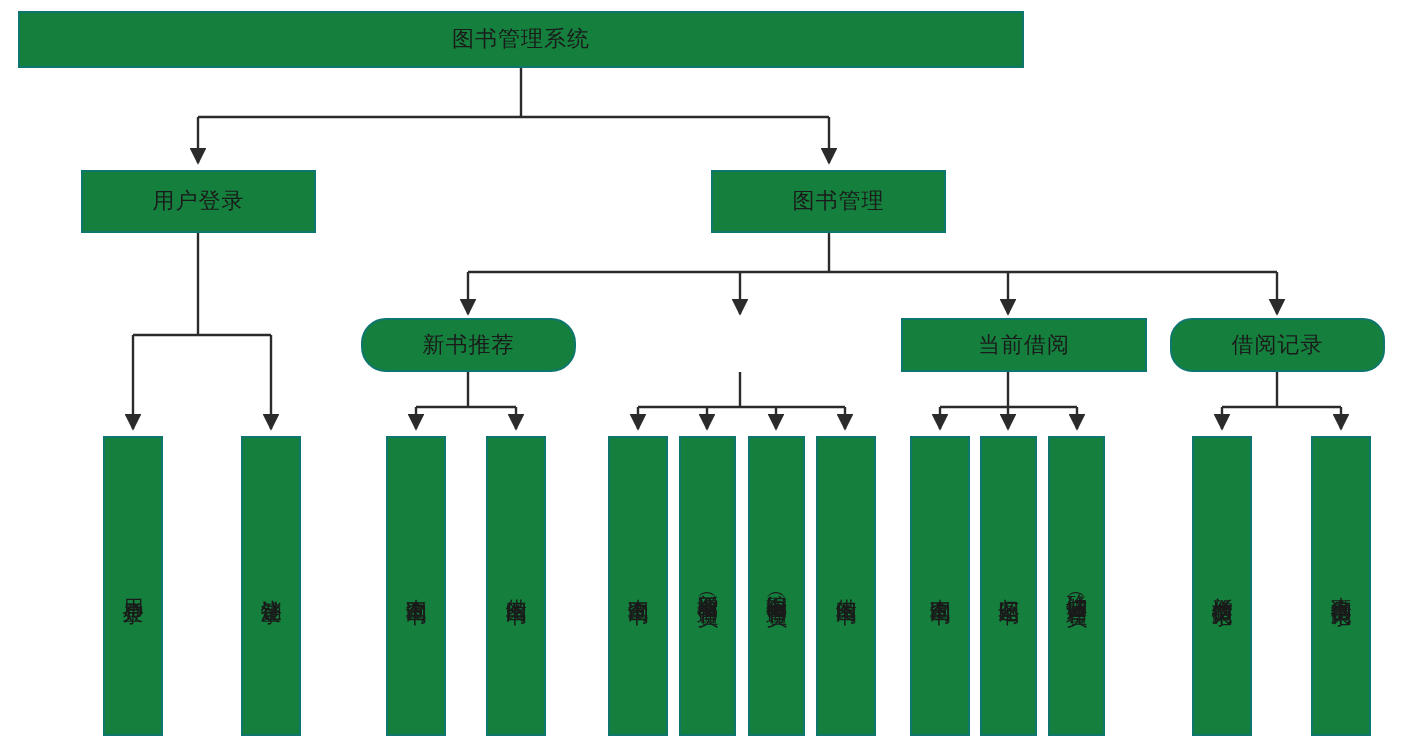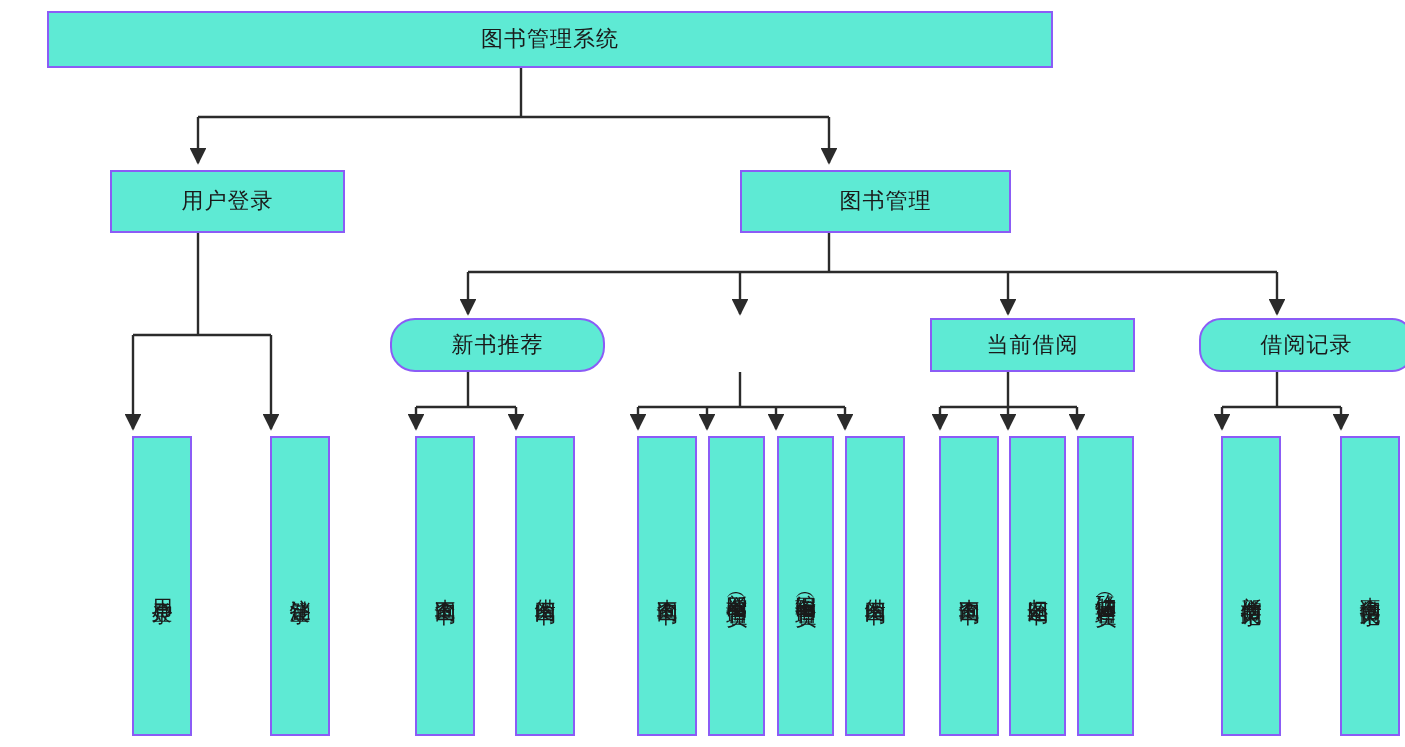--- a/index.html
+++ b/index.html
@@ -29,13 +29,12 @@
   .node {
     position: absolute;
     box-sizing: border-box;
-    border: 2px solid #8b5cf6;
-    background: #5eead4;
+    border: 2px solid #0f766e;
+    background: #15803d;
     display: flex;
     align-items: center;
     justify-content: center;
     color: #1a1a1a;
-    margin-left: 29px;
   }
   .node.horiz {
     font-size: 22px;

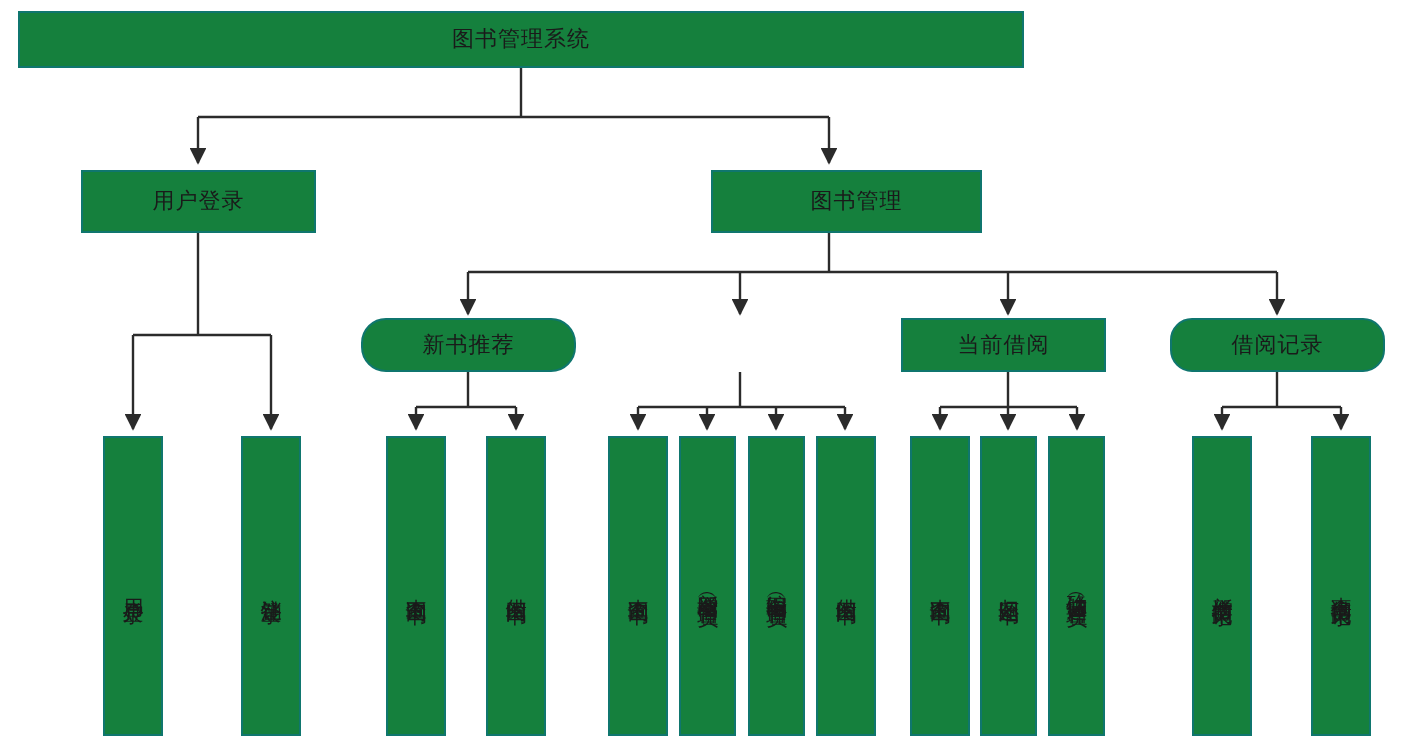--- a/index.html
+++ b/index.html
@@ -128,7 +128,7 @@
   <div class="node horiz" style="left:81px; top:170px; width:235px; height:63px;">
     <span>用户登录</span>
   </div>
-  <div class="node horiz" style="left:711px; top:170px; width:271px; height:63px;padding-left:20px;">
+  <div class="node horiz" style="left:711px; top:170px; width:235px; height:63px;padding-left:20px;">
     <span>图书管理</span>
   </div>
 

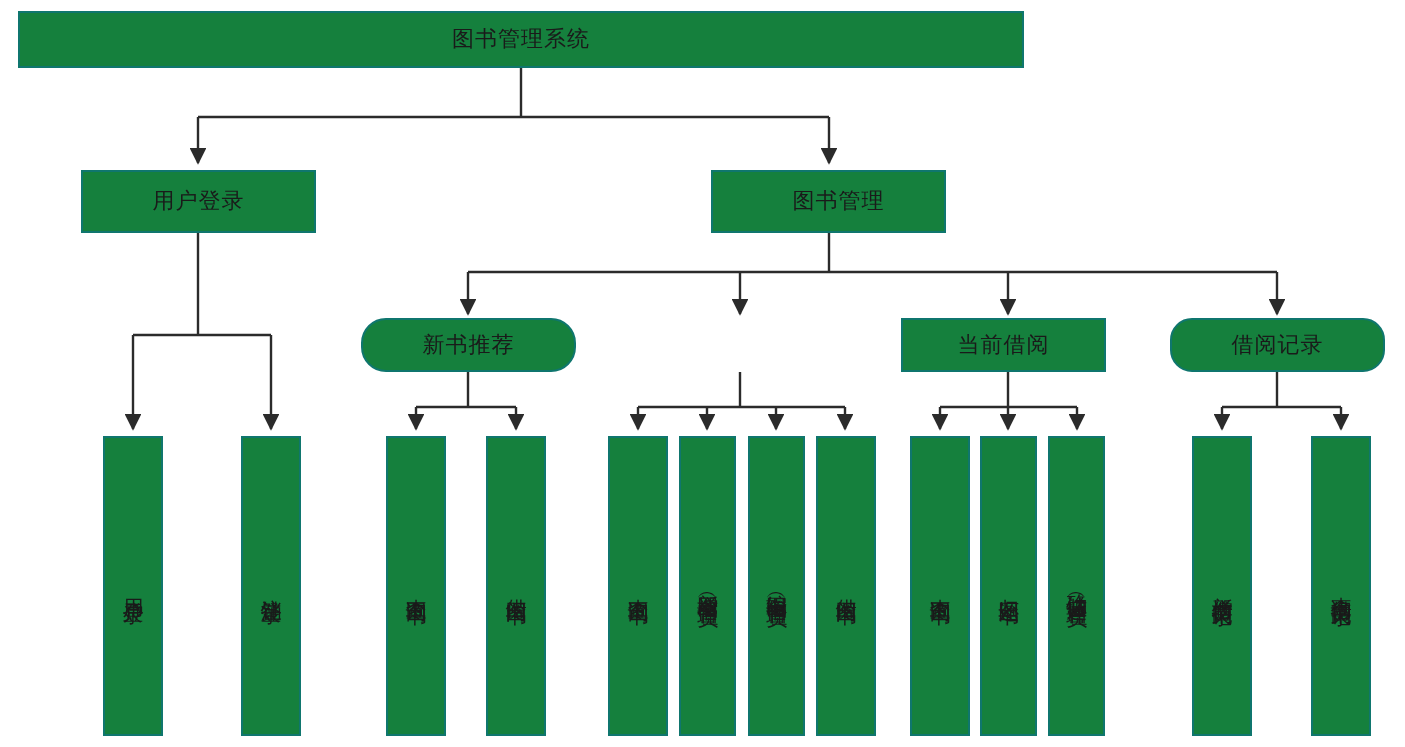--- a/index.html
+++ b/index.html
@@ -135,7 +135,7 @@
   <div class="node horiz" style="left:361px; top:318px; width:215px; height:54px;border-radius:25px;">
     <span>新书推荐</span>
   </div>
-  <div class="node horiz" style="left:901px; top:318px; width:205px; height:54px;">
+  <div class="node horiz" style="left:901px; top:318px; width:246px; height:54px;">
     <span>当前借阅</span>
   </div>
   <div class="node horiz" style="left:1170px; top:318px; width:215px; height:54px;border-radius:22px;">

